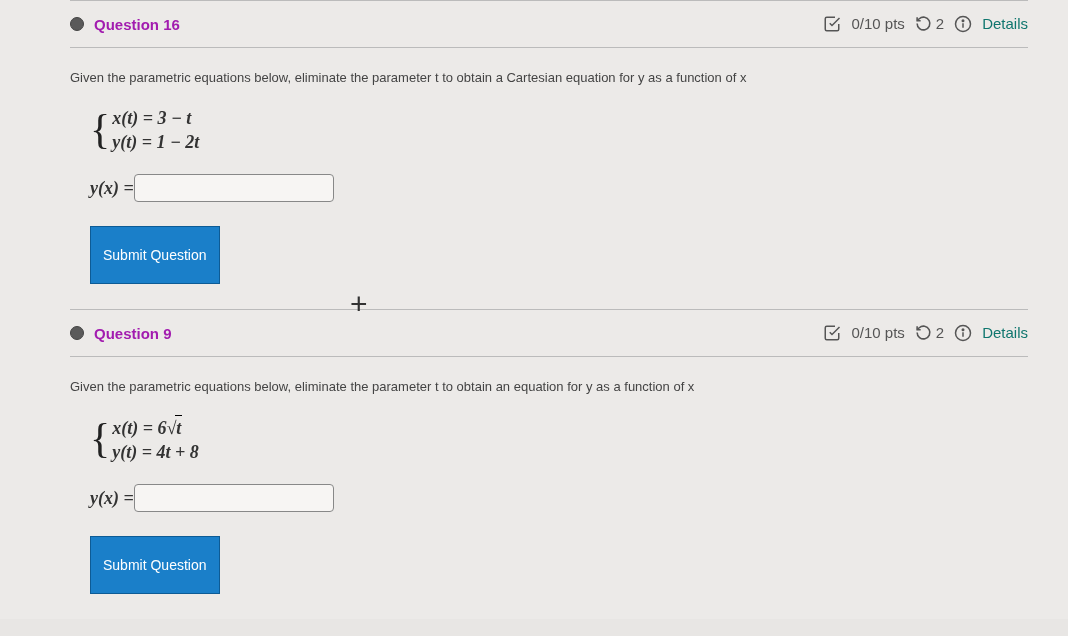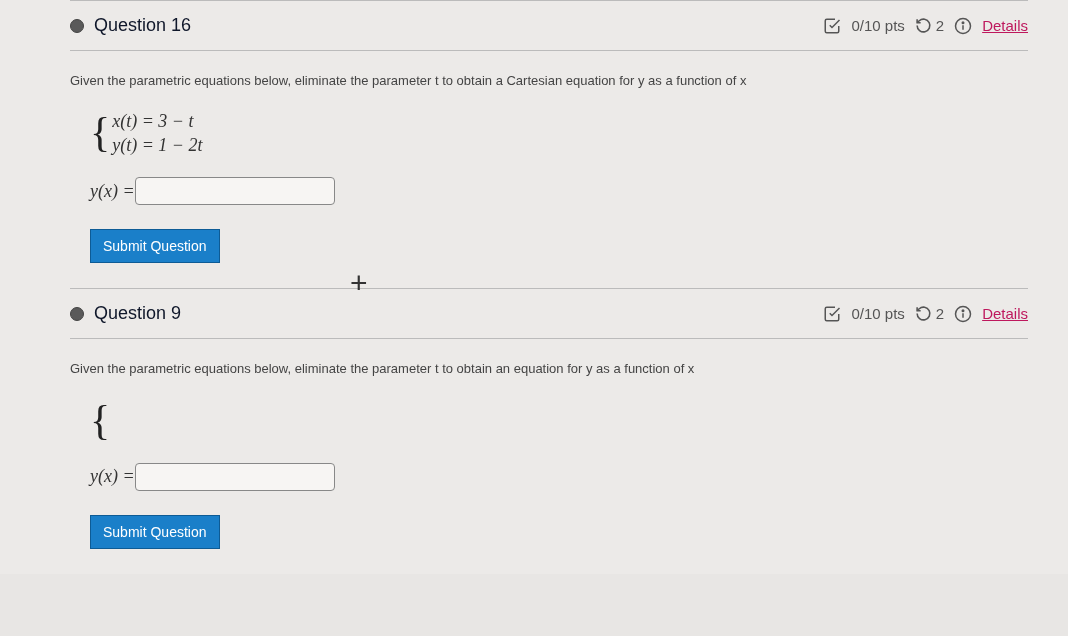--- a/index.html
+++ b/index.html
@@ -36,9 +36,9 @@
       border: 1px solid #444;
     }
     .q-title {
-      font-weight: normal;
-      font-size: 18px;
-      color: #0f172a;
+      font-weight: bold;
+      font-size: 15px;
+      color: #a21caf;
     }
     .meta {
       display: flex;

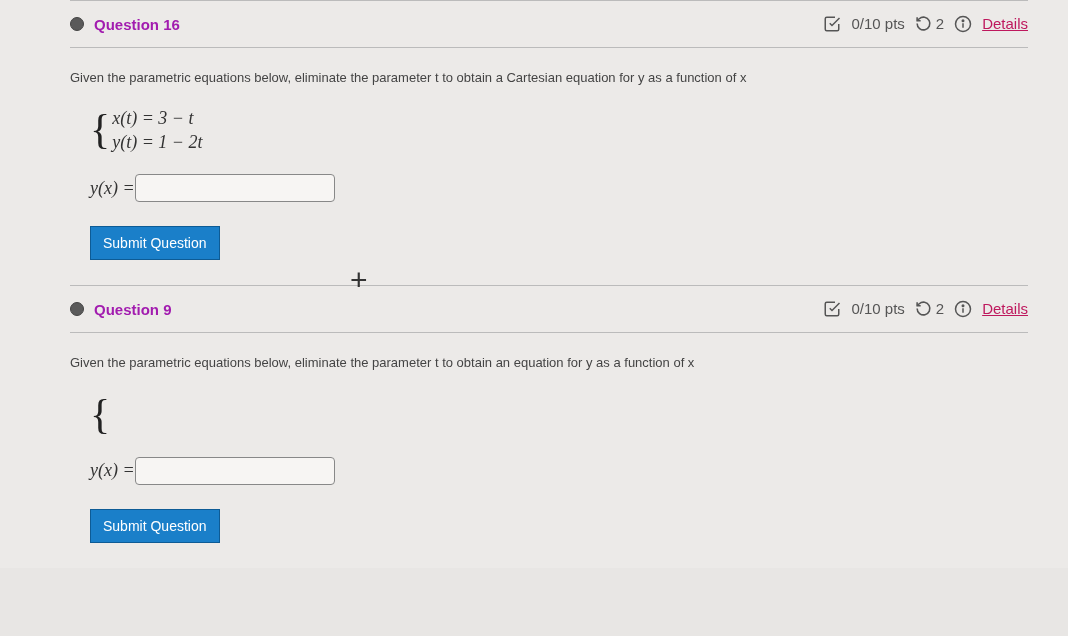--- a/index.html
+++ b/index.html
@@ -51,8 +51,7 @@
     .meta .icon { display: inline-flex; }
     .meta .attempts { display: flex; align-items: center; gap: 4px; }
     .details-link {
-      text-decoration: underline;
-      color: #be185d;
+      color: #0f766e;
     }
     .q-body {
       padding: 20px 0 0 0;

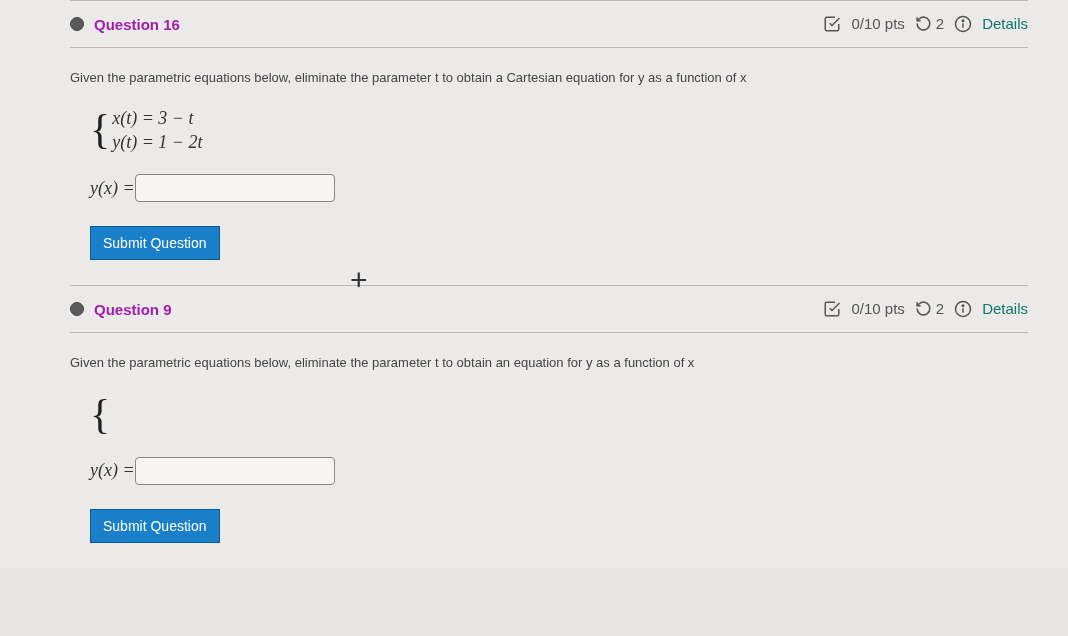--- a/index.html
+++ b/index.html
@@ -113,7 +113,7 @@
       color: #333;
       font-weight: 300;
     }
-    .ital { font-style: italic; }
+    .ital { font-style: italic; font-weight: bold; }
     .sqrt {
       display: inline-block;
       border-top: 1px solid #000;

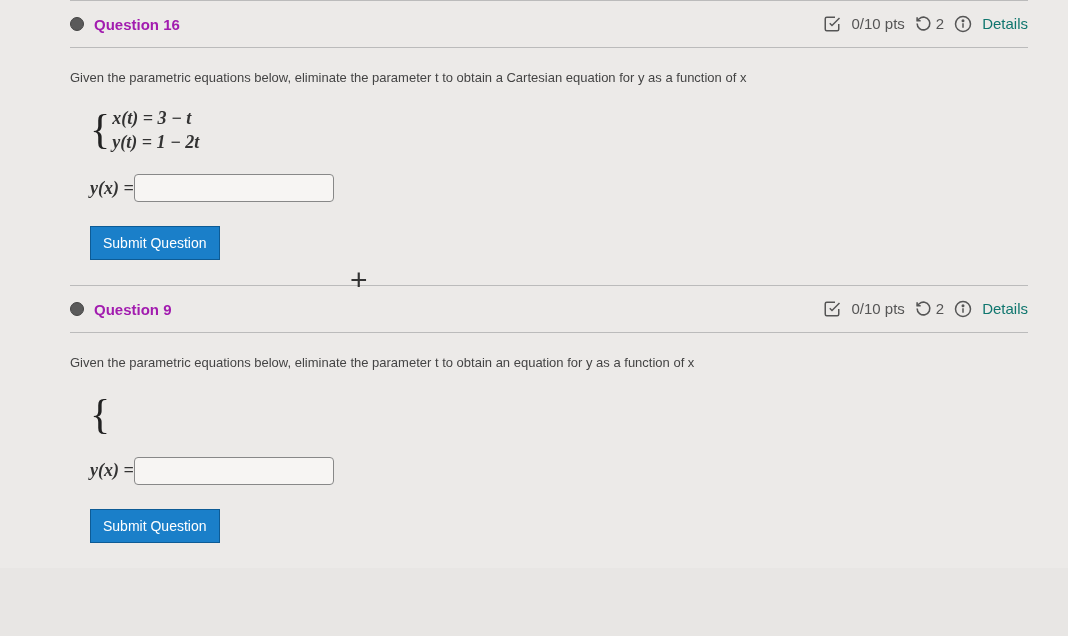--- a/index.html
+++ b/index.html
@@ -96,7 +96,7 @@
       background: #1a7fc9;
       color: #fff;
       border: 1px solid #0d5b95;
-      padding: 8px 12px;
+      padding: 20px 12px;
       font-size: 14px;
       cursor: pointer;
       margin-left: 20px;

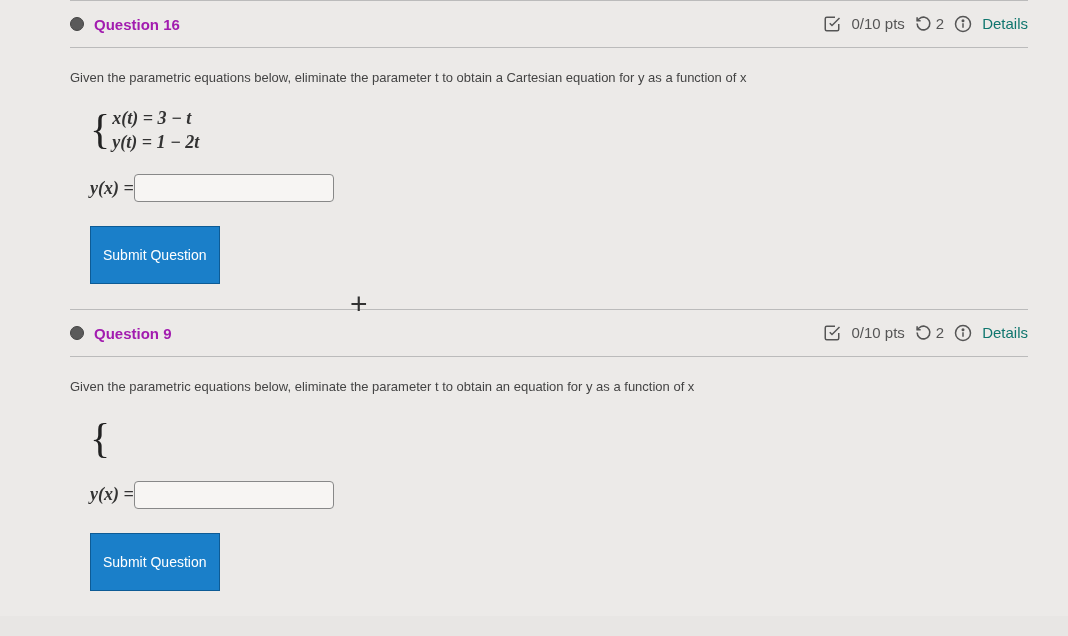--- a/index.html
+++ b/index.html
@@ -215,6 +215,10 @@
     <p class="prompt">Given the parametric equations below, eliminate the parameter t to obtain an equation for y as a function of x</p>
     <div class="math-system">
       <span class="brace">{</span>
+      <div class="eqs">
+        <div class="ital"><span>x(t) = 6</span>√<span class="sqrt">t</span></div>
+        <div class="ital">y(t) = 4t + 8</div>
+      </div>
     </div>
     <div class="answer-row">
       <span class="ital">y(x) =</span>

